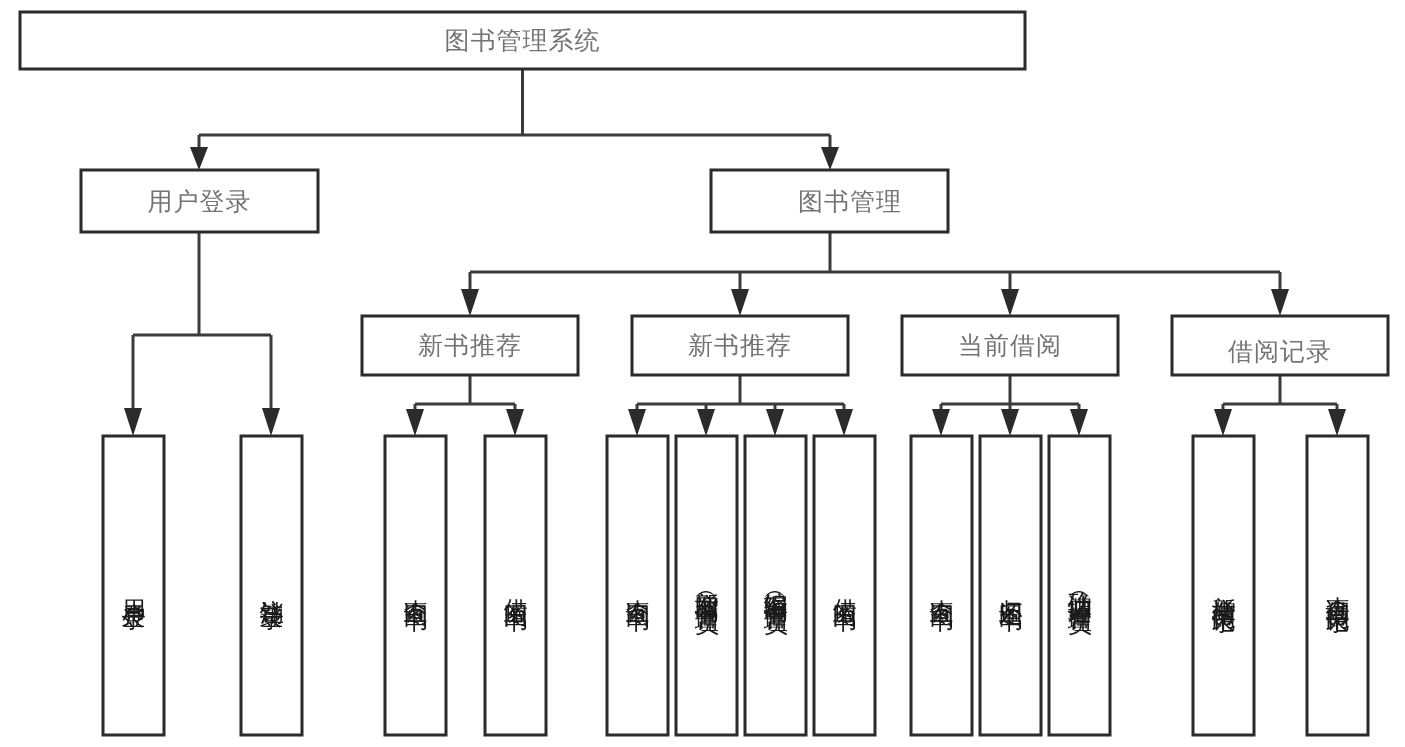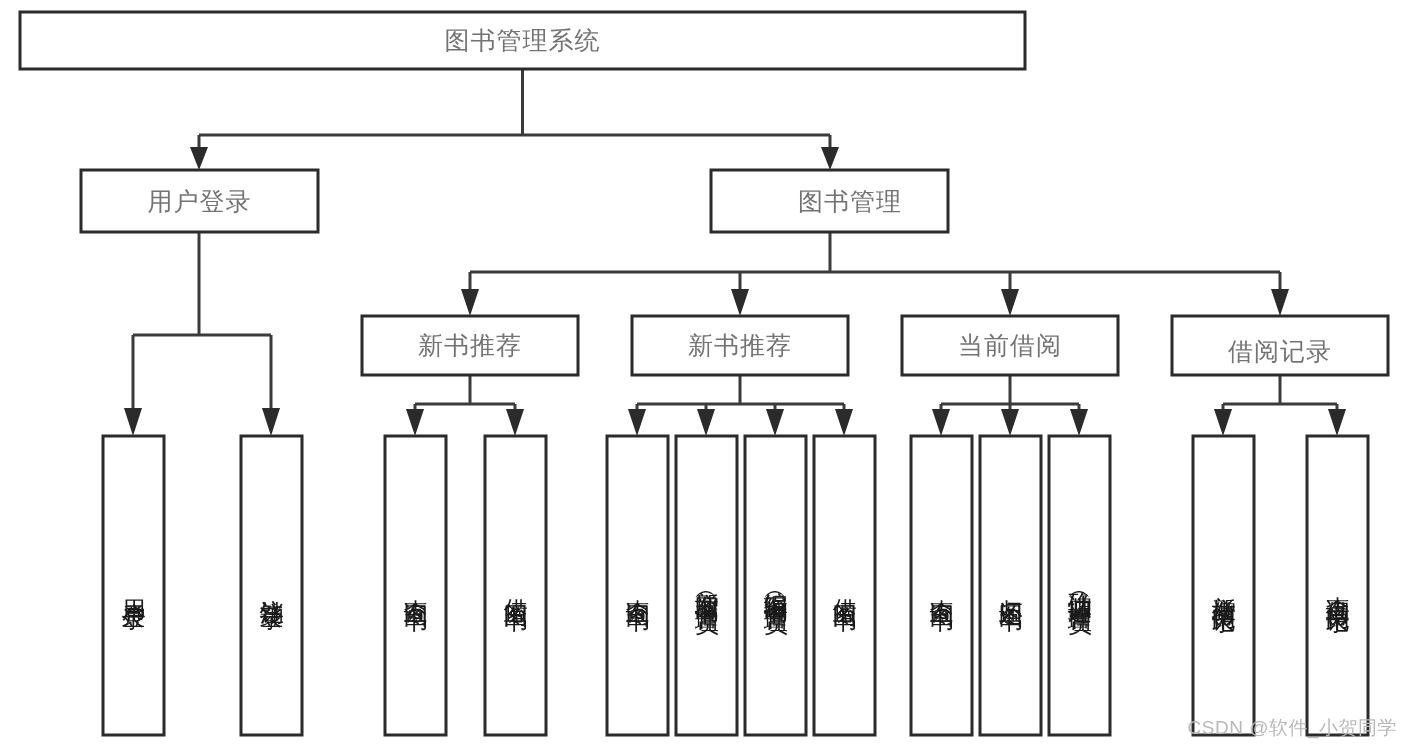--- a/index.html
+++ b/index.html
@@ -256,7 +256,6 @@
     <span class="vtext">查询借阅记录</span>
   </div>
 
-  <div id="watermark">CSDN @软件_小贺同学</div>
 
 </div>
 

